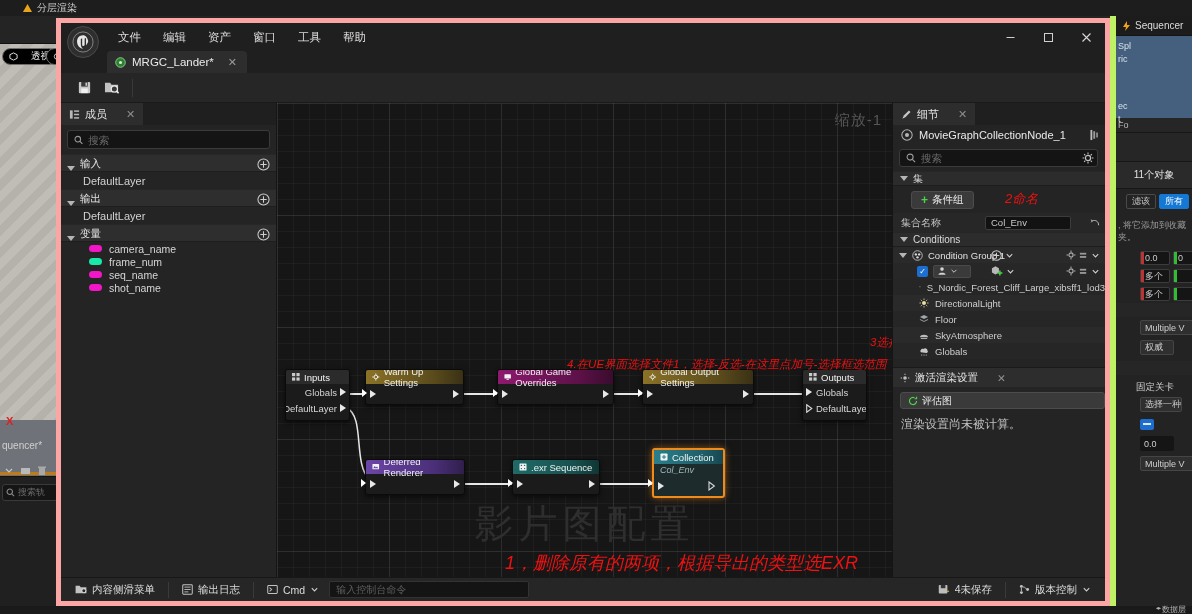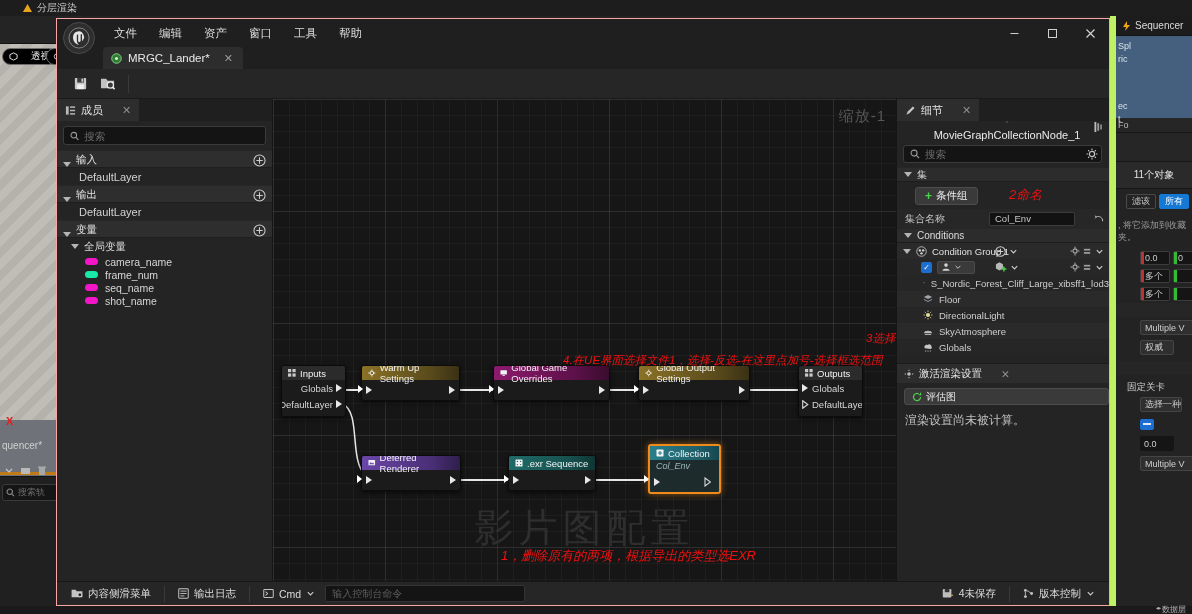--- a/index.html
+++ b/index.html
@@ -61,7 +61,7 @@
   
   .ue {
     position:absolute; left:56px; top:18px; width:1054px; height:588px;
-    background:#232323; border:1px solid #fca5a5;
+    background:#232323; border:5px solid #fca5a5;
     display:flex; flex-direction:column;
   }
   .ue-titlebar { height:28px; background:#1f1f1f; display:flex; align-items:flex-start; position:relative; flex:0 0 auto; }

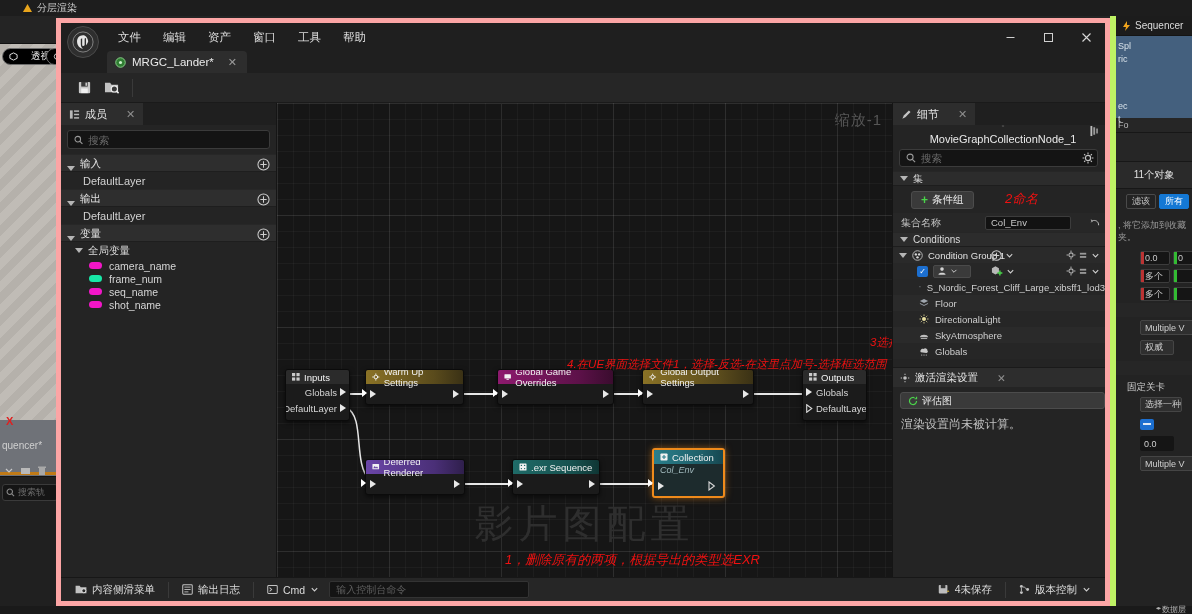--- a/index.html
+++ b/index.html
@@ -148,7 +148,7 @@
   
   .panel-right { width:213px; background:#242424; border-left:1px solid #151515; display:flex; flex-direction:column; }
   .obj-row { height:20px; display:flex; align-items:center; gap:6px; padding-left:8px; font-size:11px;
-    color:#eaeaea; background:#242424; position:relative;flex-direction:column; }
+    color:#eaeaea; background:#242424; position:relative; }
   .dsearch { margin:4px 7px 4px 6px; height:18px; background:#141414; border:1px solid #3b3b3b; border-radius:3px;
     display:flex; align-items:center; gap:5px; padding-left:6px; position:relative; }
   .dsearch input { background:transparent; border:0; outline:0; color:#cfcfcf; font-size:10.5px; width:140px; font-family:inherit;}

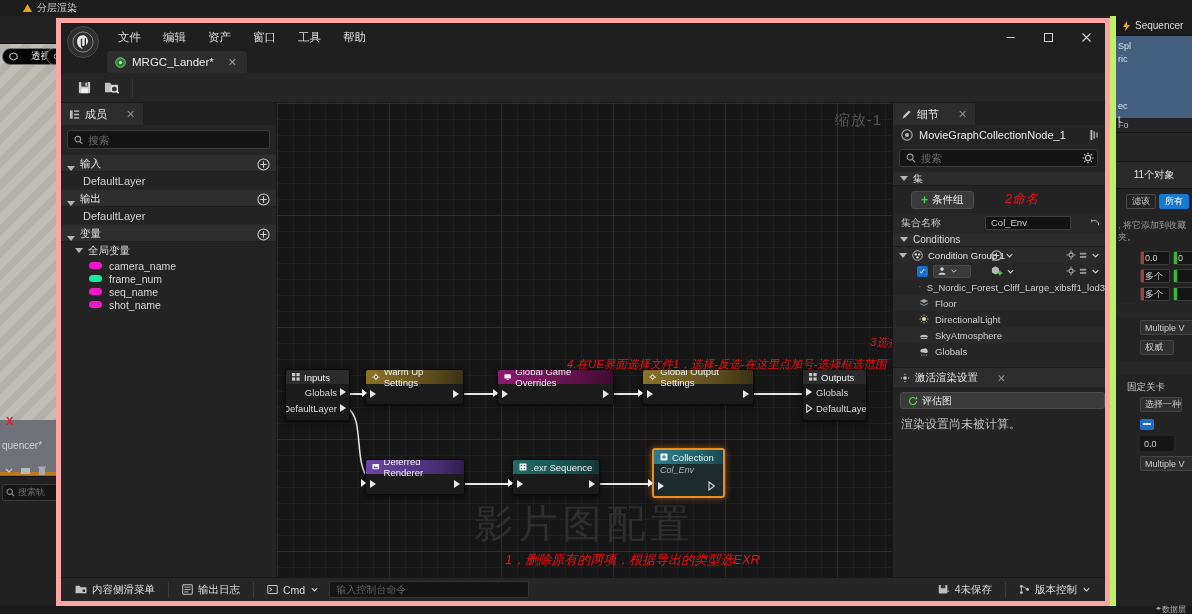--- a/index.html
+++ b/index.html
@@ -429,10 +429,6 @@
             <path d="M7 3.6 V10.4 M3.6 7 H10.4" stroke="#cfcfcf" stroke-width="1.1"></path>
           </svg>
         </div>
-        <div class="sub-row">
-          <span class="tri"></span>
-          <span>全局变量</span>
-        </div>
         <div class="var-row">
           <span class="var-pill" style="background:#f216c8"></span>
           <span>camera_name</span>

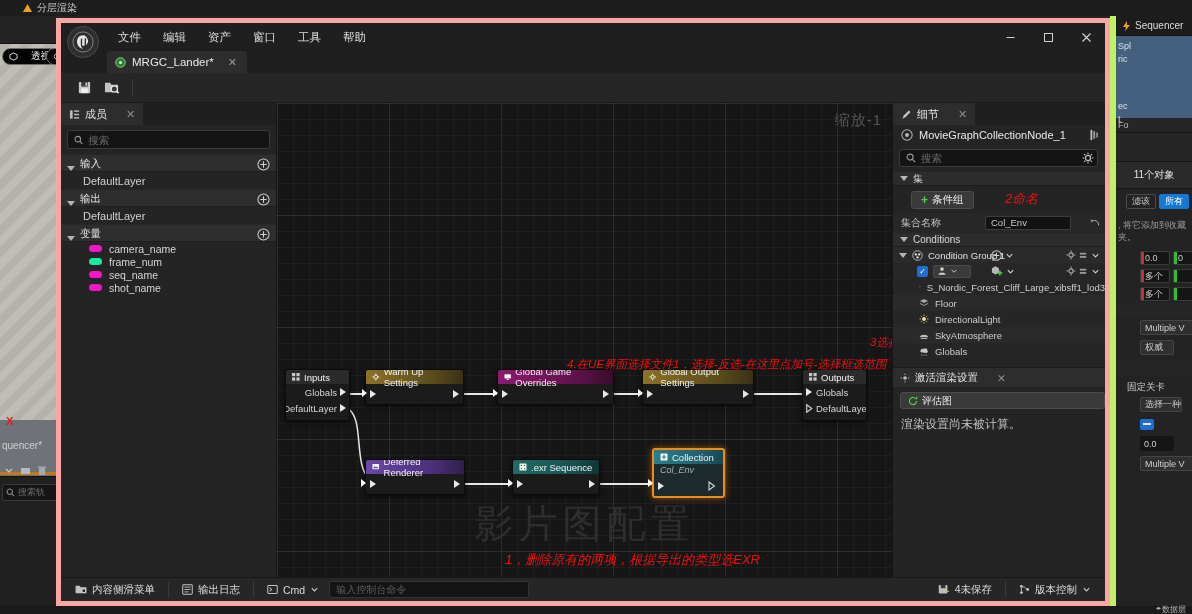--- a/index.html
+++ b/index.html
@@ -751,17 +751,17 @@
         </div>
         <div class="actor-row">
           <svg width="10" height="10" viewBox="0 0 11 11">
+            <circle cx="5.5" cy="5.5" r="2.2" fill="#e8dfa0"></circle>
+            <path d="M5.5 0.6 V2 M5.5 9 V10.4 M0.6 5.5 H2 M9 5.5 H10.4 M2 2 L3 3 M8 8 L9 9 M9 2 L8 3 M3 8 L2 9" stroke="#e8dfa0" stroke-width="1"></path>
+          </svg>
+          <span>DirectionalLight</span>
+        </div>
+        <div class="actor-row">
+          <svg width="10" height="10" viewBox="0 0 11 11">
               <path d="M1 3.4 L5.5 1.2 L10 3.4 L5.5 5.6 Z" fill="#9fa6ae"></path>
               <path d="M1 6 L5.5 8.2 L10 6" fill="none" stroke="#9fa6ae" stroke-width="1"></path>
             </svg>
           <span>Floor</span>
-        </div>
-        <div class="actor-row">
-          <svg width="10" height="10" viewBox="0 0 11 11">
-            <circle cx="5.5" cy="5.5" r="2.2" fill="#e8dfa0"></circle>
-            <path d="M5.5 0.6 V2 M5.5 9 V10.4 M0.6 5.5 H2 M9 5.5 H10.4 M2 2 L3 3 M8 8 L9 9 M9 2 L8 3 M3 8 L2 9" stroke="#e8dfa0" stroke-width="1"></path>
-          </svg>
-          <span>DirectionalLight</span>
         </div>
         <div class="actor-row">
           <svg width="10" height="10" viewBox="0 0 11 11">

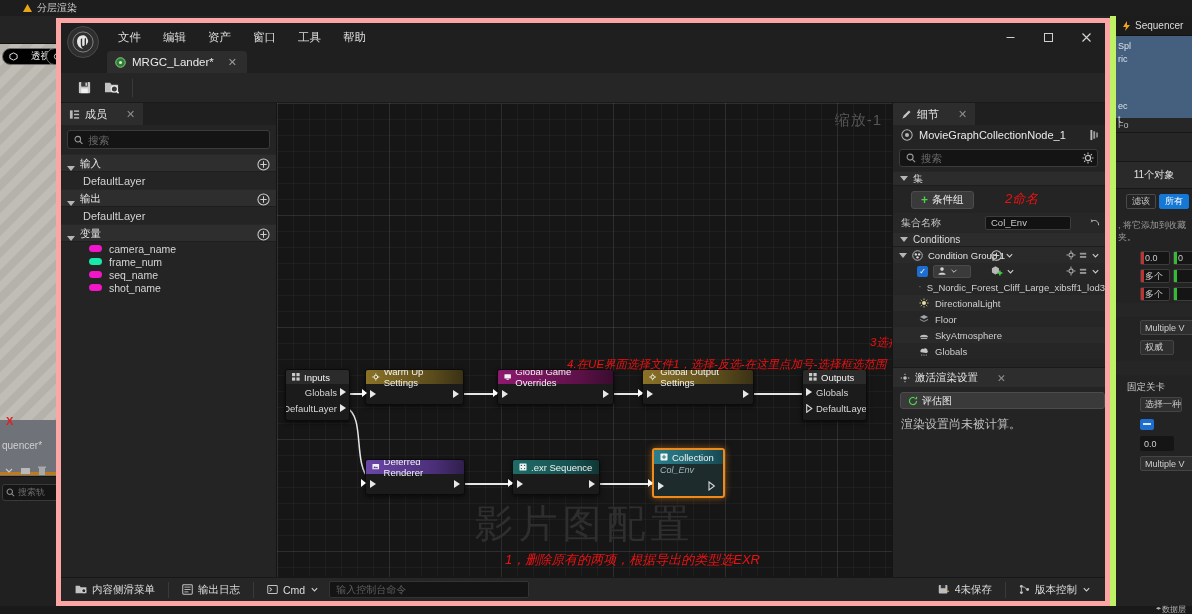--- a/index.html
+++ b/index.html
@@ -54,7 +54,7 @@
   .bgr-val.g::before { background:#3b3; }
   .bgr-box { height:15px; background:#2f2f2f; border:1px solid #454545; border-radius:2px; font-size:9px;
     color:#cfcfcf; display:flex; align-items:center; padding-left:4px; margin-left:24px; }
-  .bgr-lab { font-size:9.5px; color:#cfcfcf; padding-left:11px; height:16px; display:flex; align-items:center; }
+  .bgr-lab { font-size:9.5px; color:#cfcfcf; padding-left:20px; height:16px; display:flex; align-items:center; }
   .bgr-toggle { width:14px; height:11px; background:#1c6fd0; border-radius:2px; margin-left:24px; position:relative; }
   .bgr-toggle::after { content:""; position:absolute; left:3px; top:4px; width:8px; height:2px; background:#dfe9f5; }
 

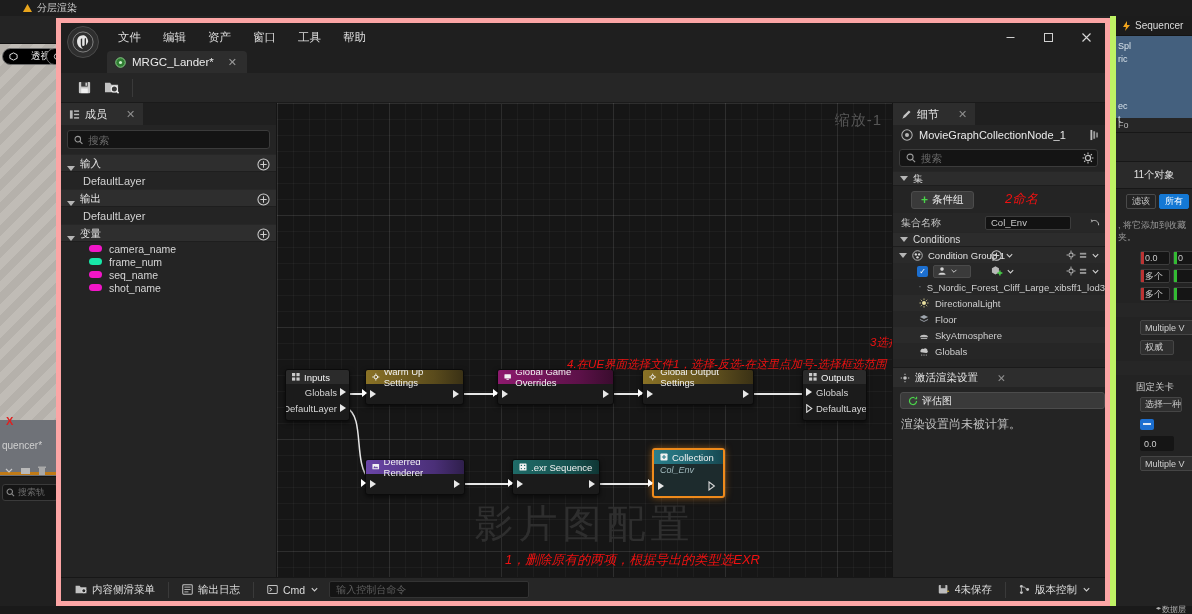--- a/index.html
+++ b/index.html
@@ -608,7 +608,7 @@
 
         <div class="annot" style="left:593px;top:232px;">3选择要单导出的Actor文件</div>
         <div class="annot" style="left:290px;top:254px;">4.在UE界面选择文件1，选择-反选-在这里点加号-选择框选范围</div>
-        <div class="annot" style="left:228px;top:448px;font-size:13px;">1，删除原有的两项，根据导出的类型选EXR</div>
+        <div class="annot" style="left:228px;top:448px;font-size:18px;">1，删除原有的两项，根据导出的类型选EXR</div>
       </div>
 
       <div class="panel-right">

